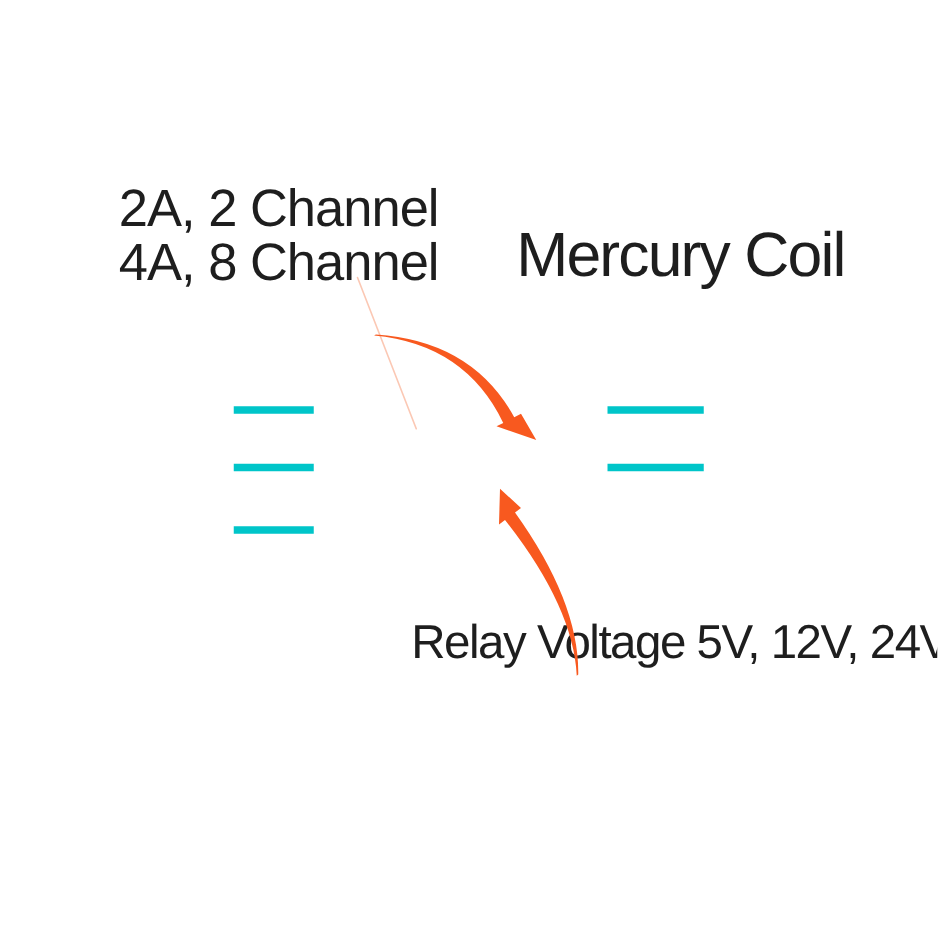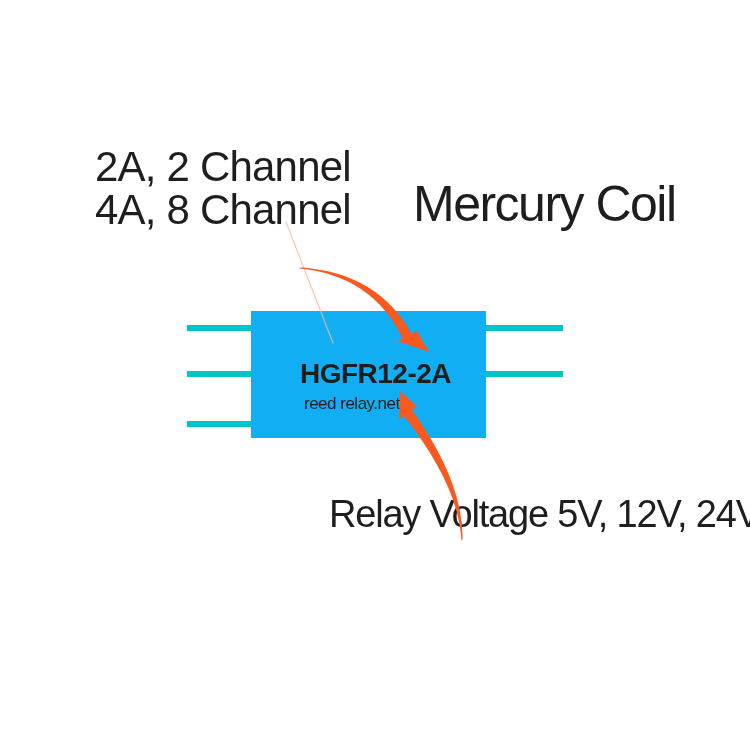--- a/index.html
+++ b/index.html
@@ -70,10 +70,6 @@
   <div class="pin pin-r1"></div>
   <div class="pin pin-r2"></div>
 
-  <div class="relay-body">
-    <div class="relay-model">HGFR12-2A</div>
-    <div class="relay-watermark">reed relay.net</div>
-  </div>
 
   <div class="coil-voltage">Relay Voltage 5V, 12V, 24V</div>
 

